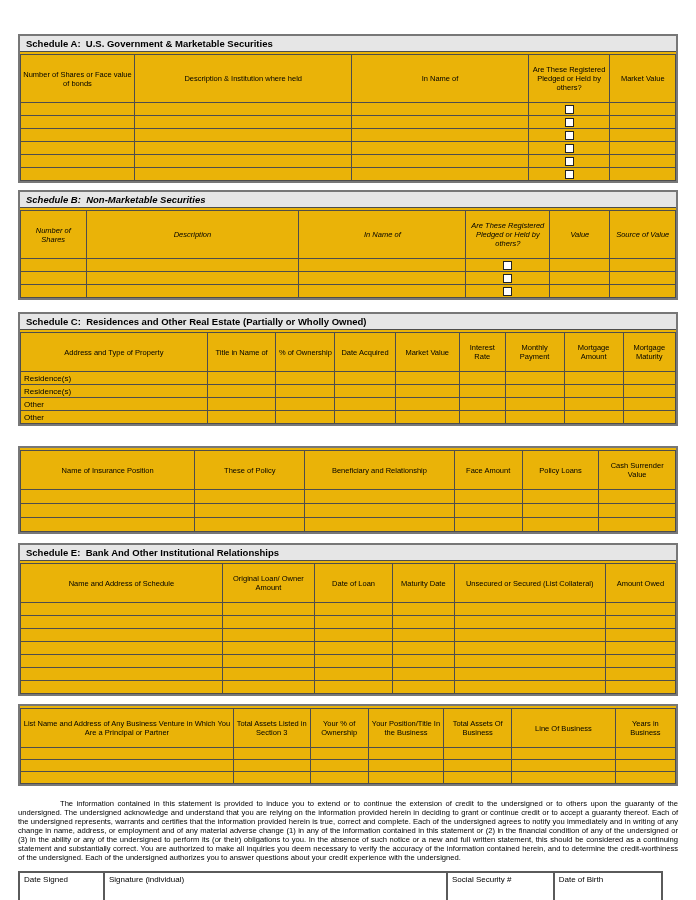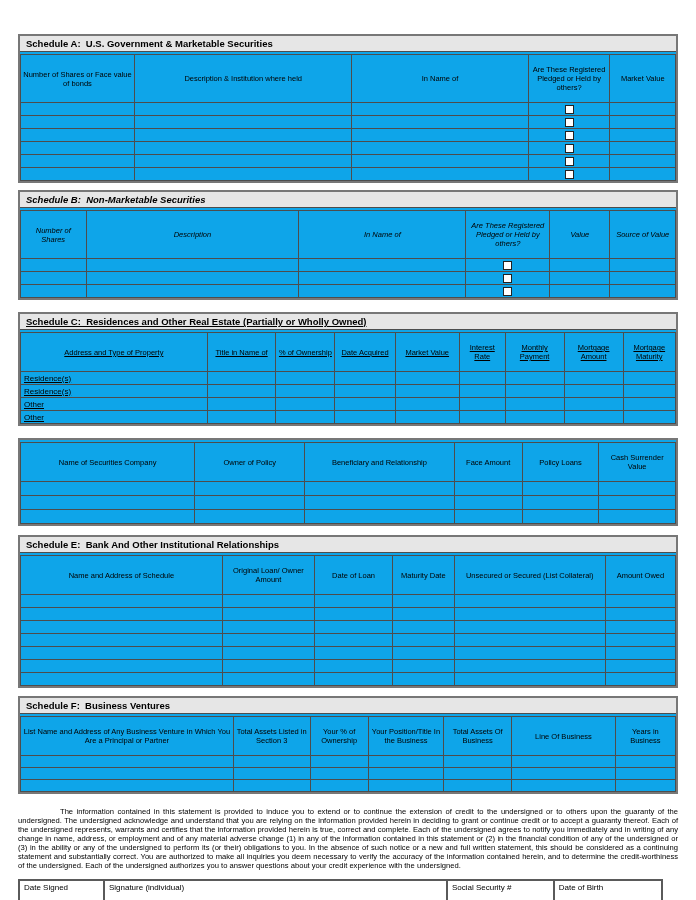--- a/index.html
+++ b/index.html
@@ -18,7 +18,7 @@
   .page{box-sizing:border-box;width:696px;padding:34px 18px 0 18px;}
   .schedule-block{
     border:2px solid var(--block-border);
-    background:#0ea5e9;
+    background:#eab308;
   }
   .schedule-title{
     background:var(--title-bg);

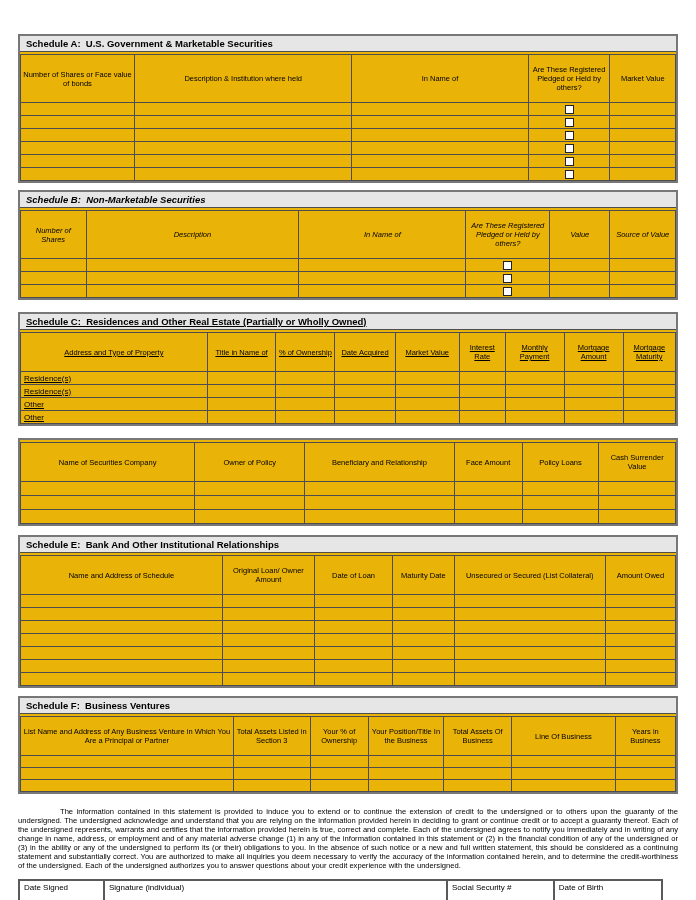--- a/index.html
+++ b/index.html
@@ -178,7 +178,7 @@
           </tbody>
         </table>
       </div>
-      <div class="schedule-block" style="margin-bottom: 12px; text-decoration: underline;">
+      <div class="schedule-block" style="margin-bottom: 20px;">
         <div class="schedule-title">Schedule C:  Residences and Other Real Estate (Partially or Wholly Owned)</div>
         <table class="schedule-table">
           <colgroup>

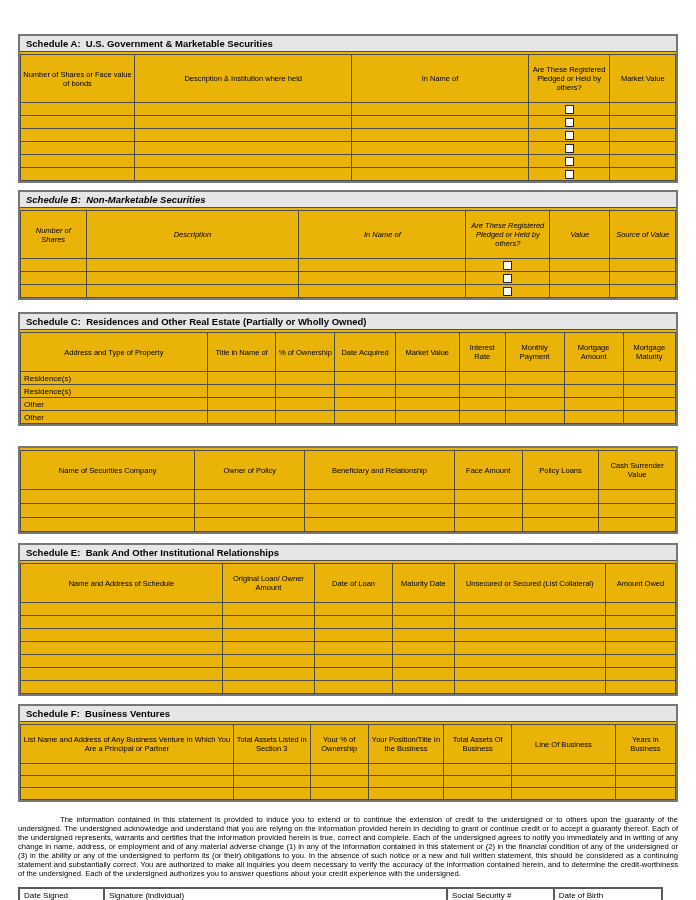--- a/index.html
+++ b/index.html
@@ -265,7 +265,7 @@
           </colgroup>
           <thead>
             <tr style="height: 21px;">
-              <th>Name of Securities Company</th>
+              <th>Name of Insurance Position</th>
               <th>Owner of Policy</th>
               <th>Beneficiary and Relationship</th>
               <th>Face Amount</th>

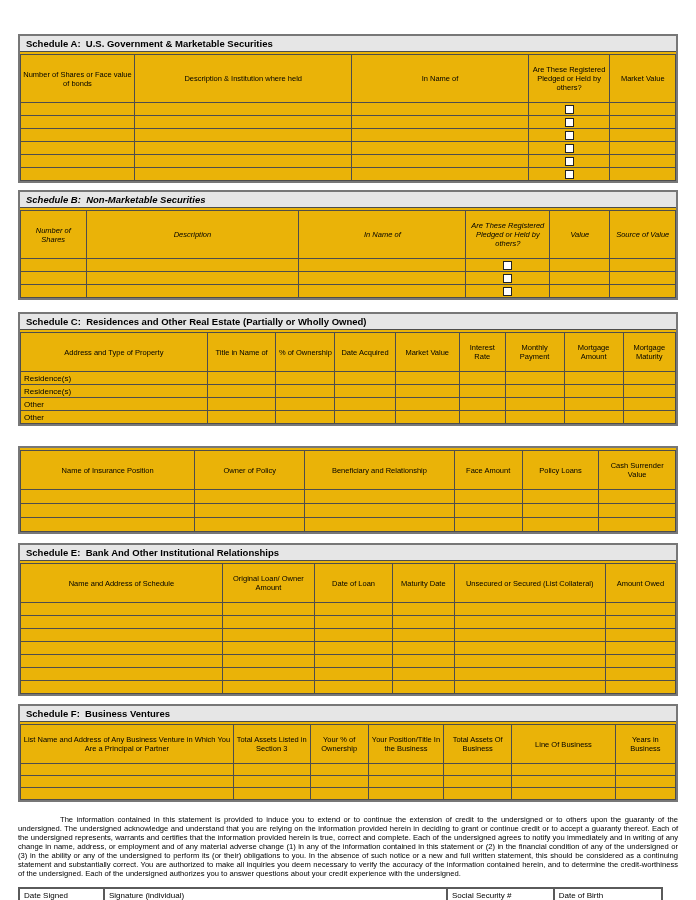--- a/index.html
+++ b/index.html
@@ -266,7 +266,7 @@
           <thead>
             <tr style="height: 21px;">
               <th>Name of Insurance Position</th>
-              <th>Owner of Policy</th>
+              <th>These of Policy</th>
               <th>Beneficiary and Relationship</th>
               <th>Face Amount</th>
               <th>Policy Loans</th>

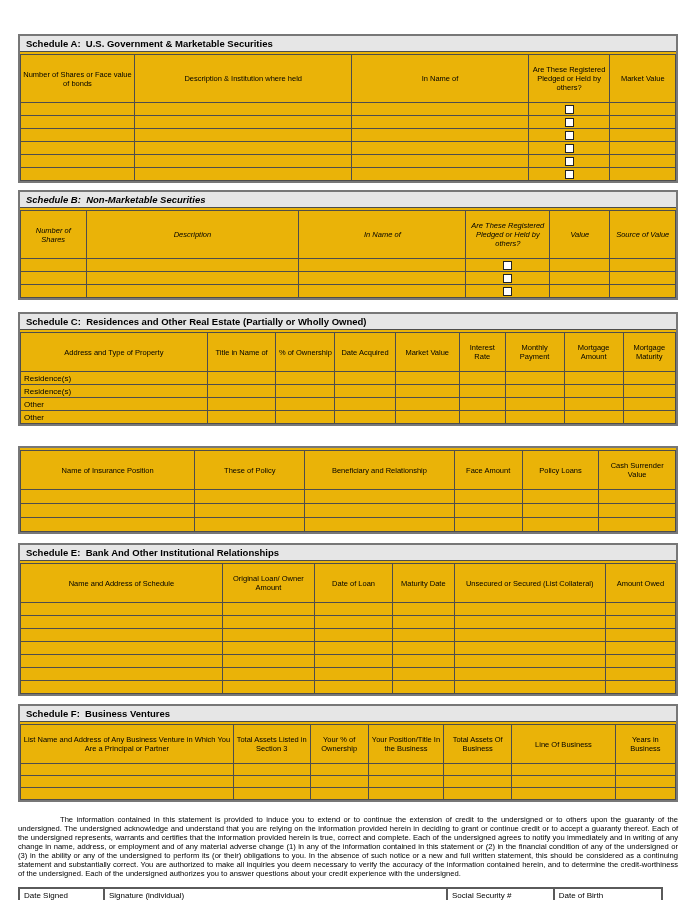--- a/index.html
+++ b/index.html
@@ -383,7 +383,6 @@
         </table>
       </div>
       <div class="schedule-block" style="margin-bottom: 13px;">
-        <div class="schedule-title">Schedule F:  Business Ventures</div>
         <table class="schedule-table">
           <colgroup>
             <col style="width: 32.5%;">

